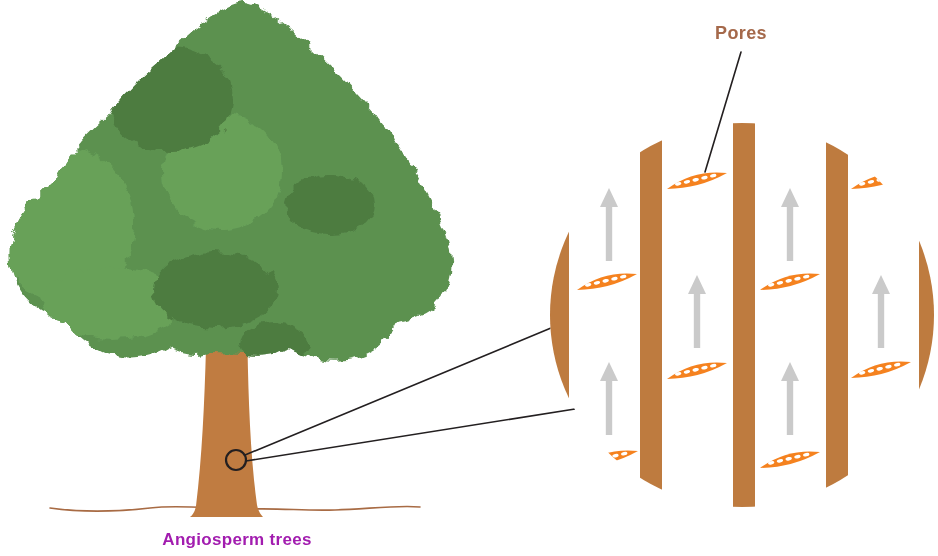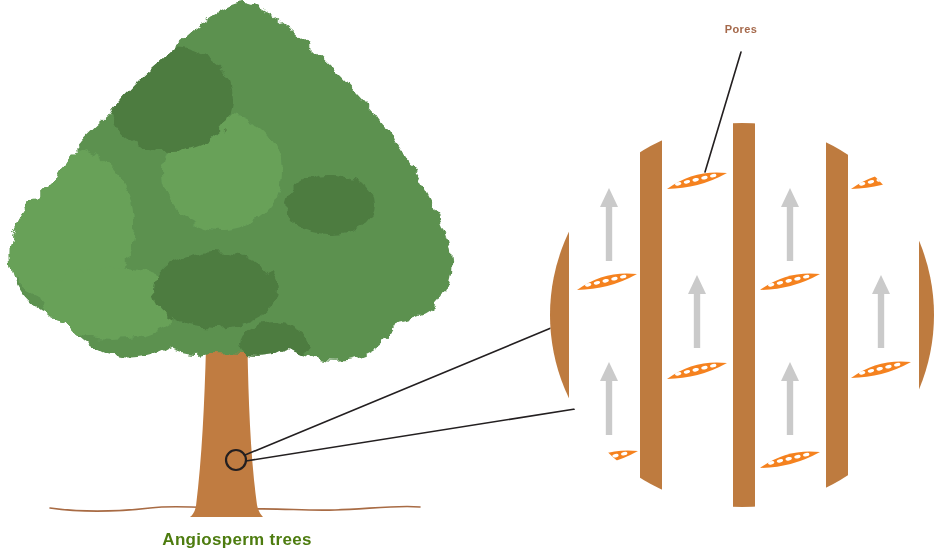--- a/index.html
+++ b/index.html
@@ -7,7 +7,7 @@
          font-family:"Liberation Sans",sans-serif;}
   .stage svg{position:absolute;left:0;top:0;display:block;}
   .label{position:absolute;font-weight:bold;white-space:nowrap;}
-  #pores-label{left:741px;top:23px;transform:translateX(-50%);font-size:11px;letter-spacing:.4px;}
+  #pores-label{left:741px;top:23px;transform:translateX(-50%);font-size:18px;letter-spacing:.4px;}
   #tree-label{left:237px;top:530px;transform:translateX(-50%);font-size:17px;letter-spacing:.3px;}
 </style>
 </head>

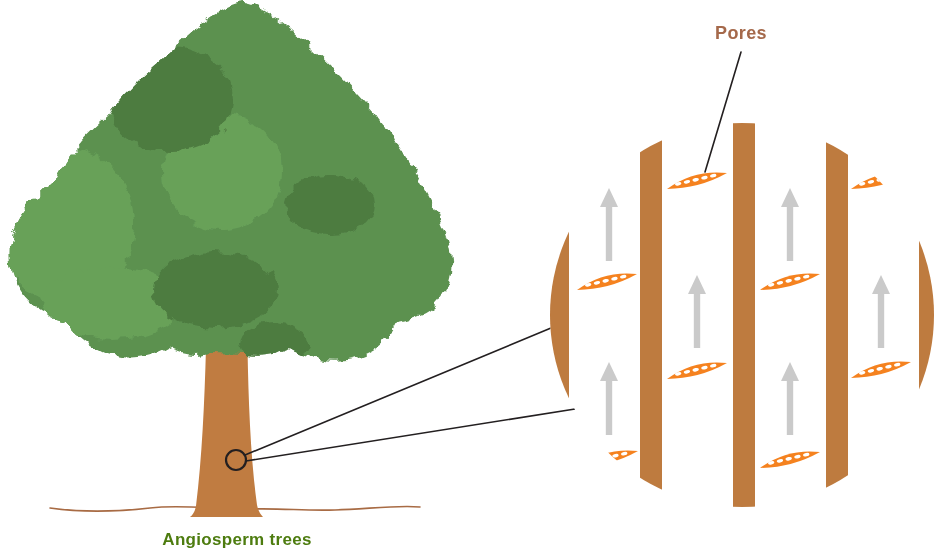--- a/index.html
+++ b/index.html
@@ -175,7 +175,7 @@
 
   <div class="label" id="pores-label" style="color: rgb(165, 105, 75);">Pores</div>
 
-  <div class="label" id="tree-label" style="color: #4d7c0f;">Angiosperm trees</div>
+  <div class="label" id="tree-label" style="color: #a21caf;">Angiosperm trees</div>
 </div>
 
 </body></html>

